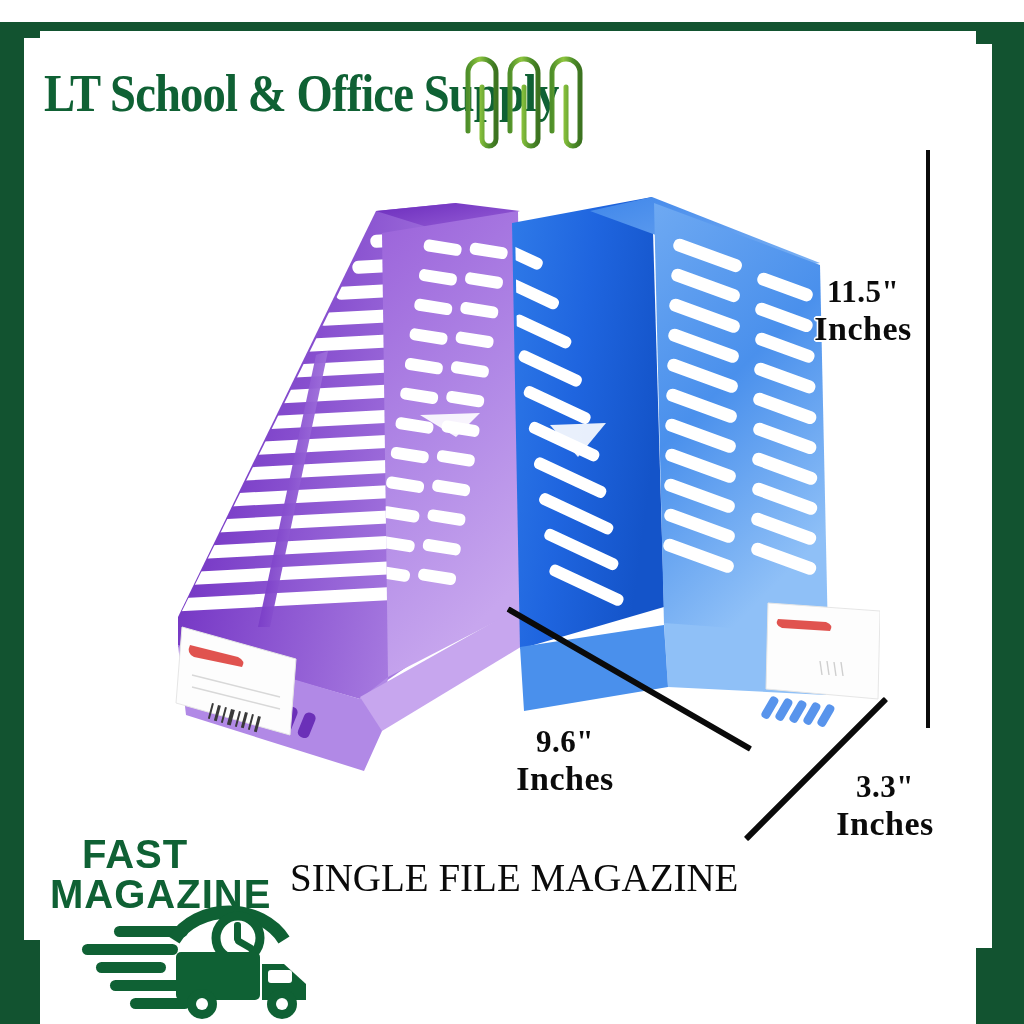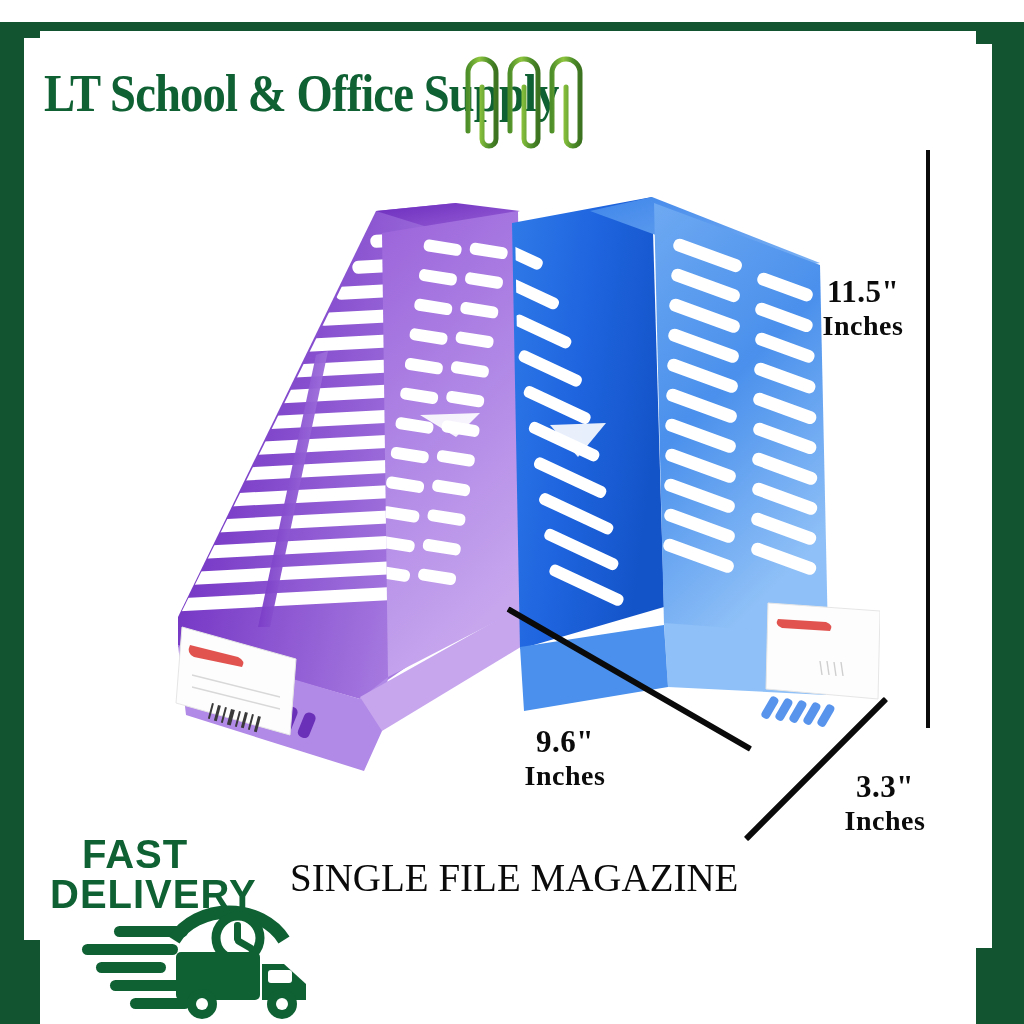--- a/index.html
+++ b/index.html
@@ -43,7 +43,7 @@
       text-shadow: 1.6px 0 0 #fff, -1.6px 0 0 #fff, 0 1.6px 0 #fff, 0 -1.6px 0 #fff,
                    1.2px 1.2px 0 #fff, -1.2px 1.2px 0 #fff, 1.2px -1.2px 0 #fff, -1.2px -1.2px 0 #fff;}
   .dim-label .v{display:block;font-size:31px;letter-spacing:.5px;}
-  .dim-label .u{display:block;font-size:28px;letter-spacing:.5px;}
+  .dim-label .u{display:block;font-size:34px;letter-spacing:.5px;}
 
   #dim-height{left:798px;top:275px;width:130px;}
   #dim-depth{left:500px;top:725px;width:130px;}

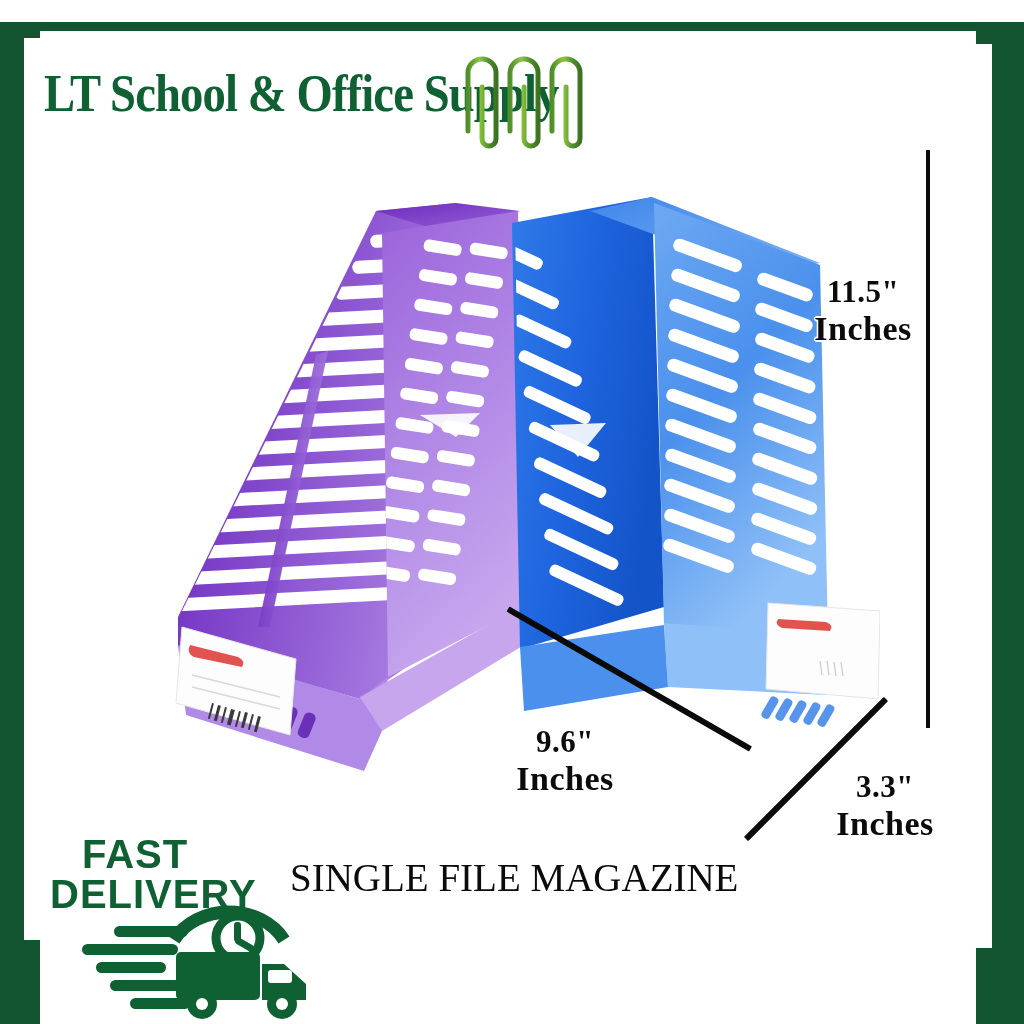--- a/index.html
+++ b/index.html
@@ -331,7 +331,7 @@
 
   <div id="delivery">
     <div id="fast-word">FAST</div>
-    <div id="delivery-word">DELIVERY</div>
+    <div id="delivery-word">MAGAZINE</div>
     <svg id="truck" viewBox="0 0 280 120">
       <g fill="#0f6134">
 

